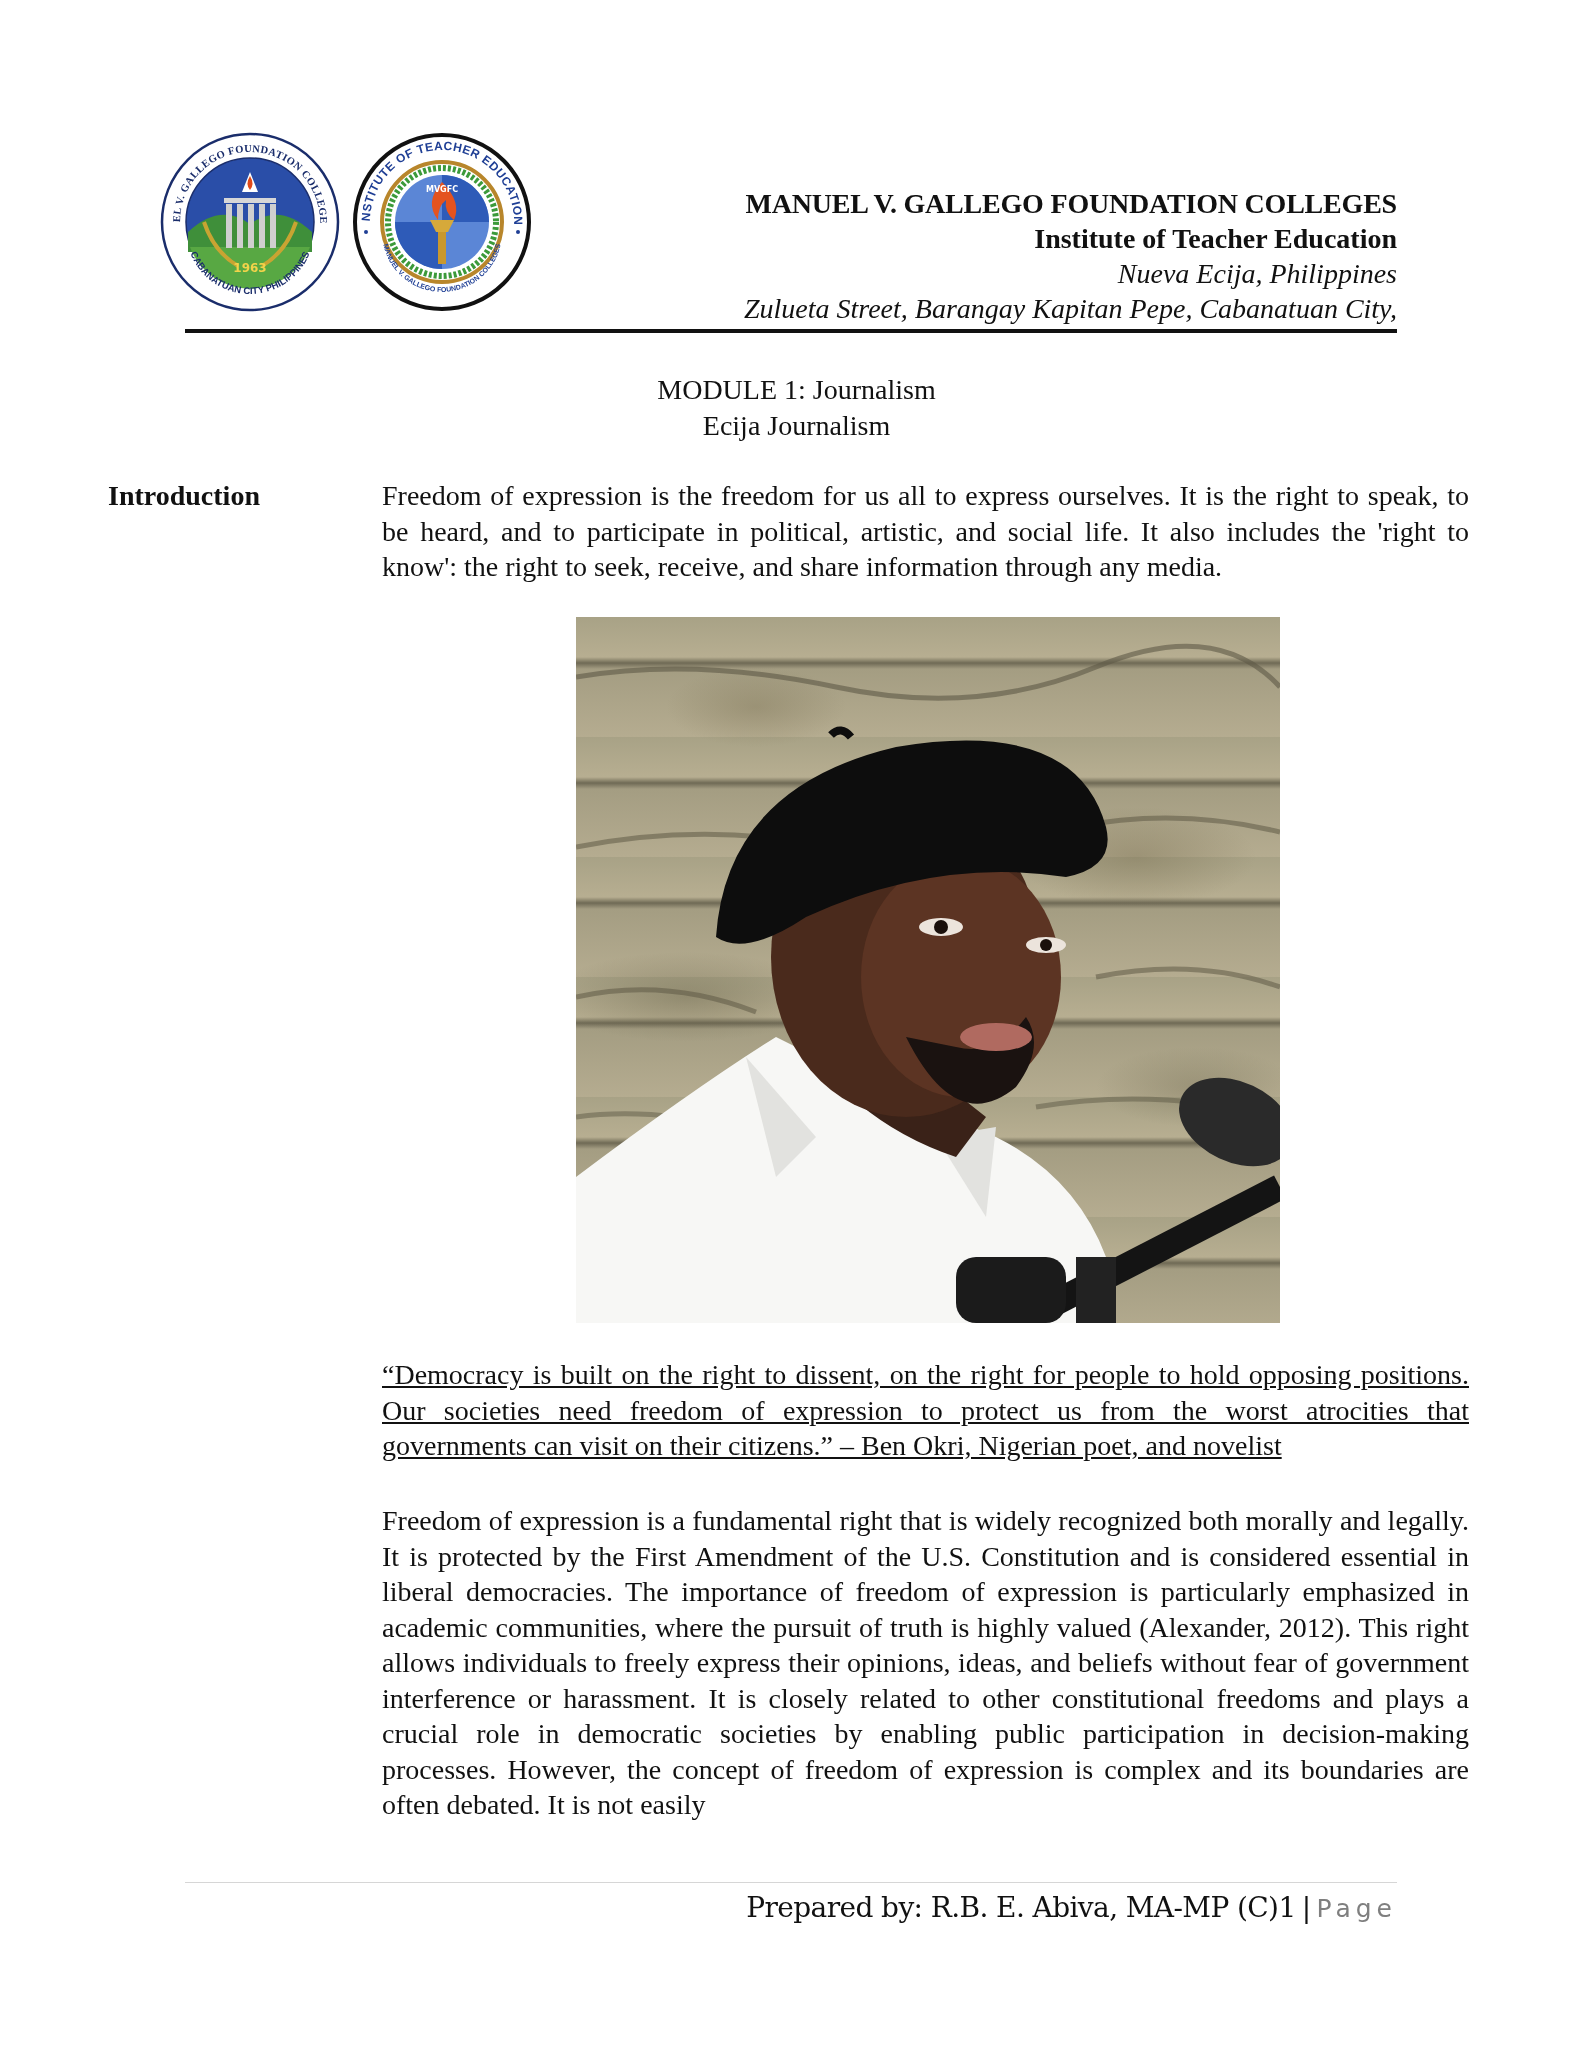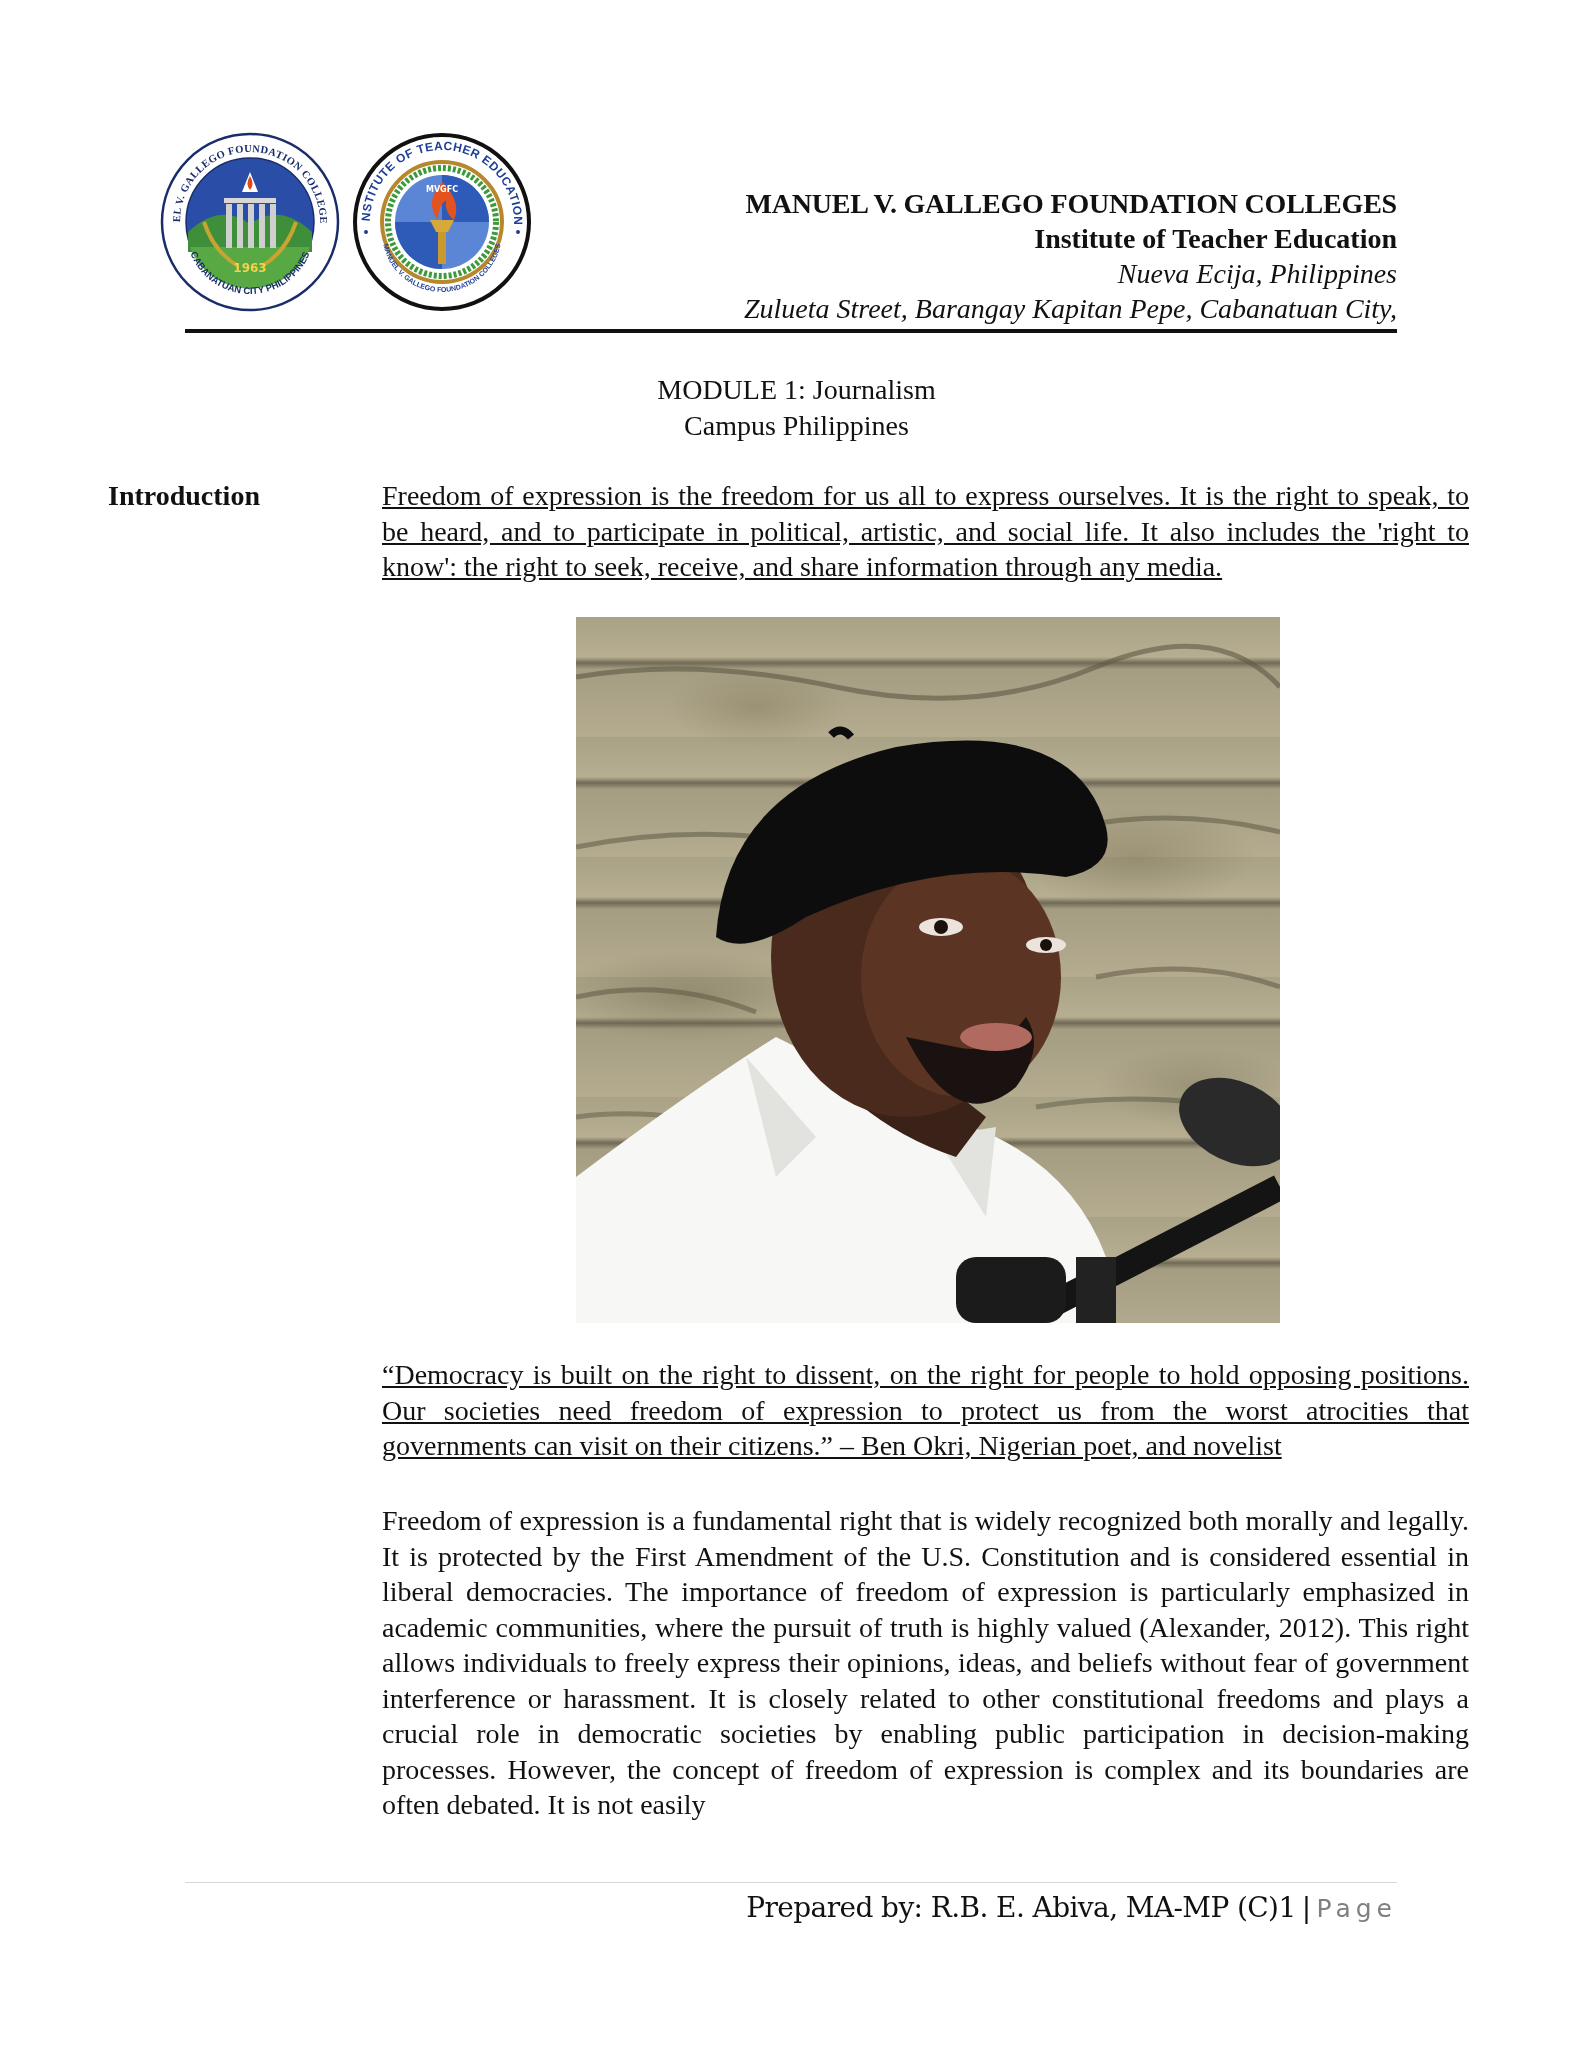--- a/index.html
+++ b/index.html
@@ -152,7 +152,7 @@
 
   <div class="module-title">
     <div>MODULE 1: Journalism</div>
-    <div>Campus Philippines</div>
+    <div>Ecija Journalism</div>
   </div>
 
   <div class="section-label">Introduction</div>

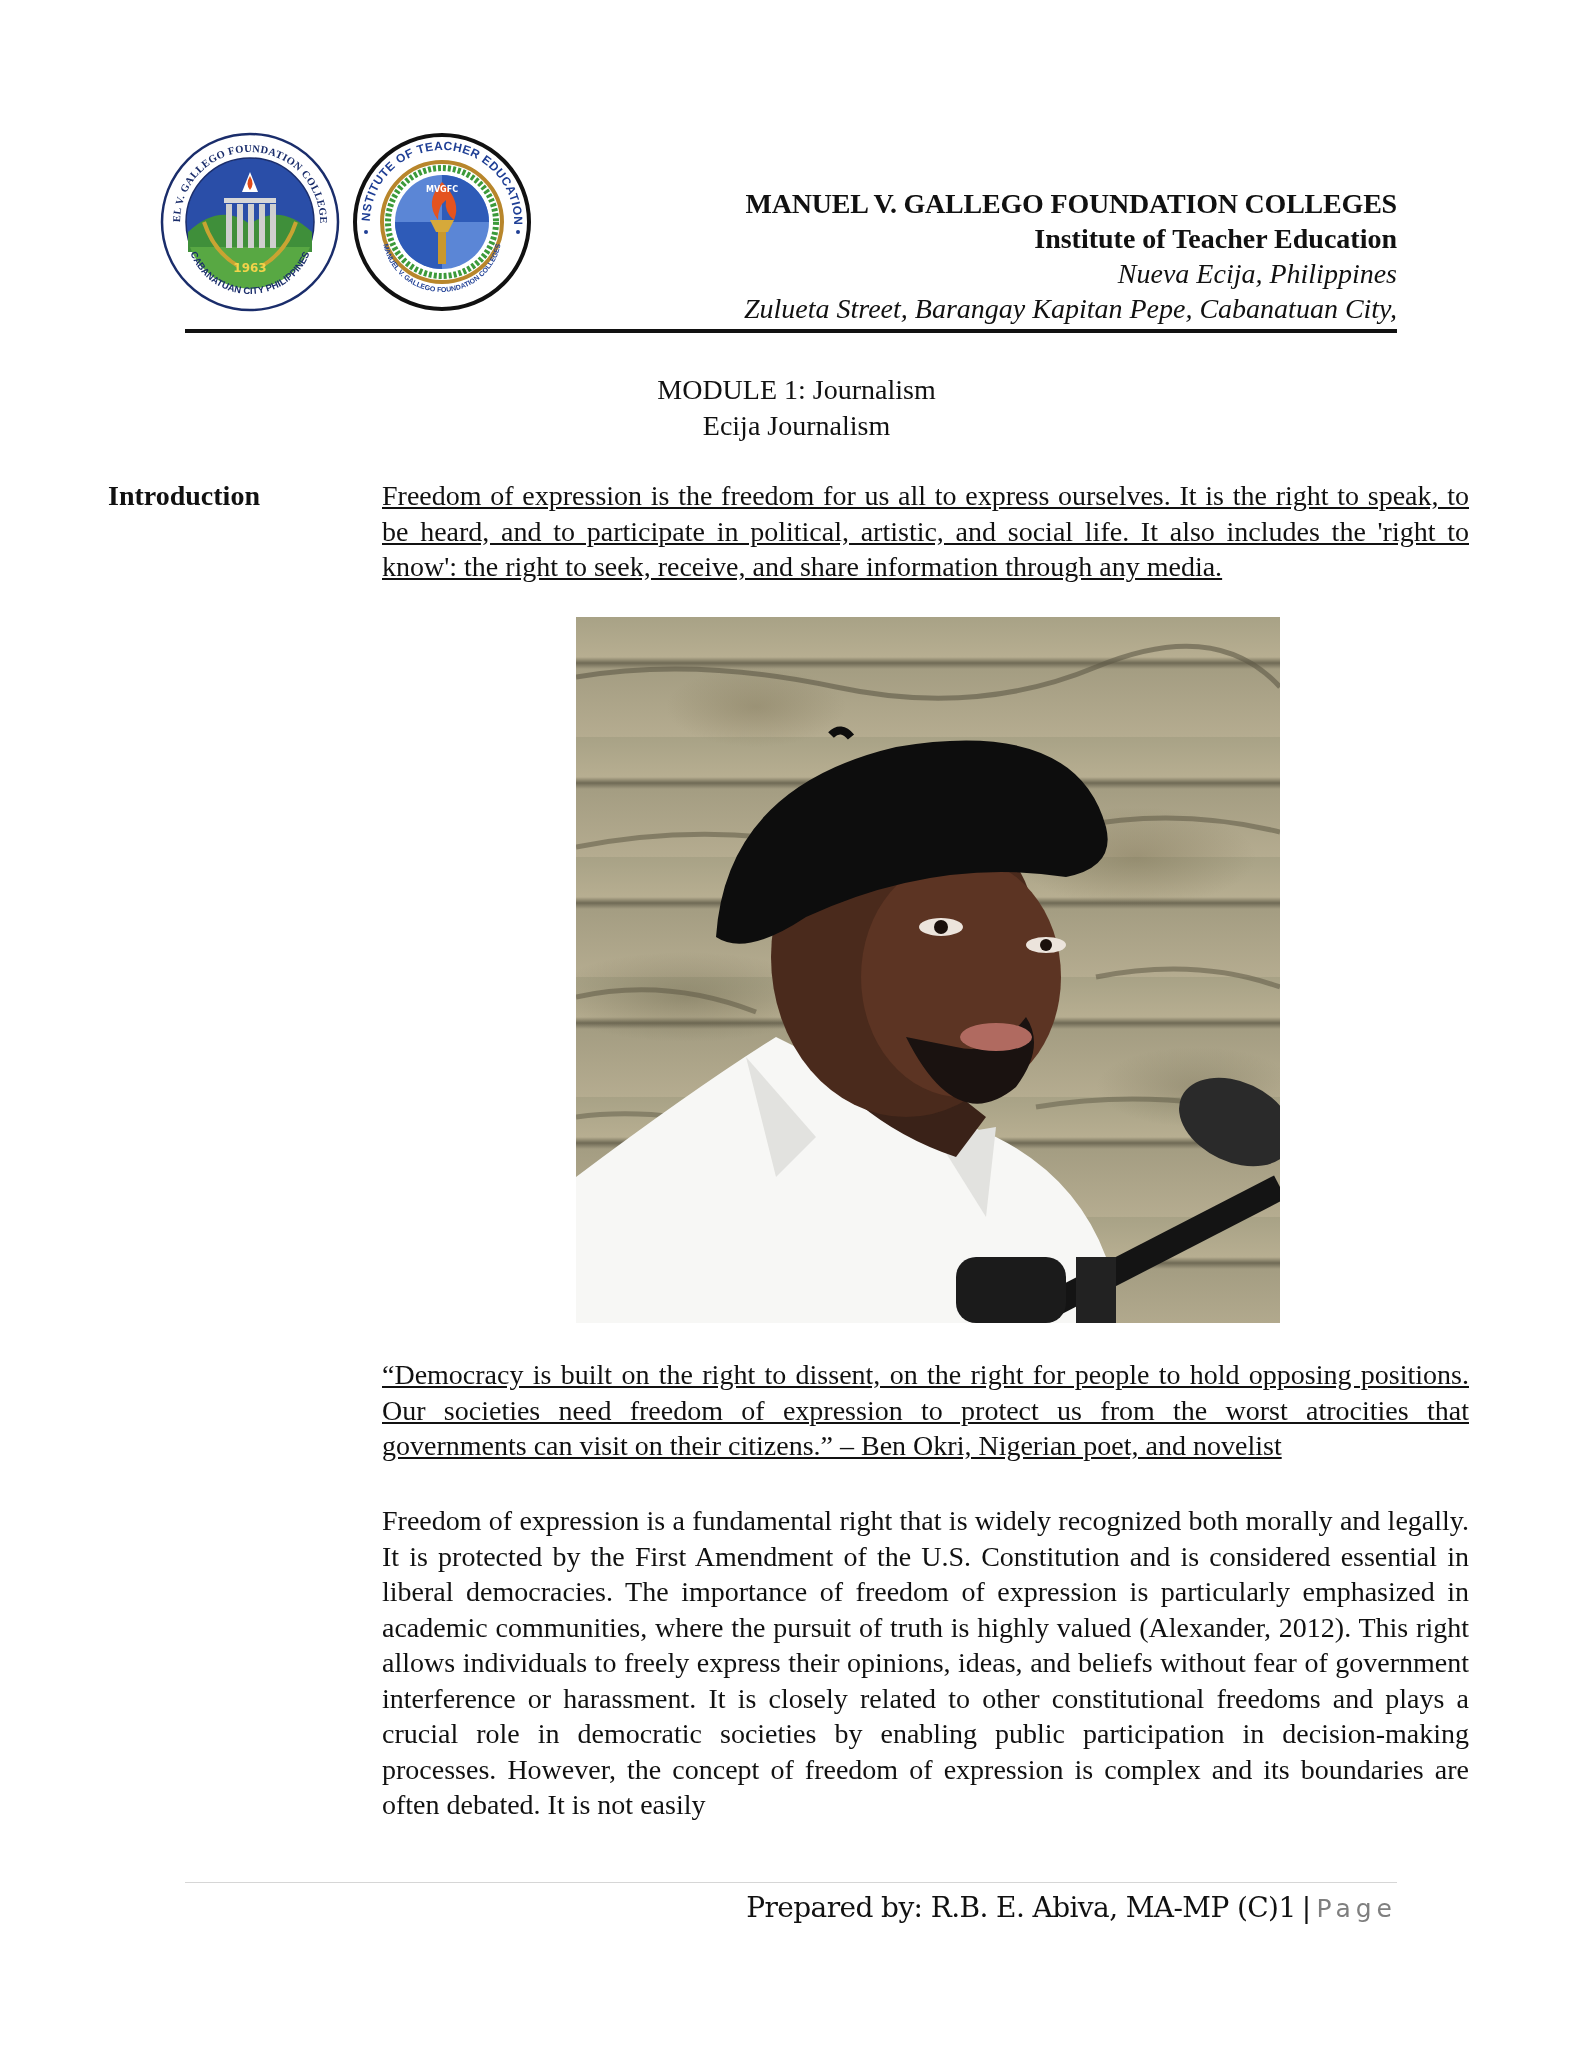--- a/index.html
+++ b/index.html
@@ -44,7 +44,7 @@
       position: absolute; left: 382px; width: 1087px;
       font-size: 28px; line-height: 35.5px; text-align: justify;
     }
-    .intro-para { top: 478px; text-decoration: underline; }
+    .intro-para { top: 478px; }
     .quote-para { top: 1357px; text-decoration: underline; }
     .main-para { top: 1503px; }
     p { margin: 0; }

